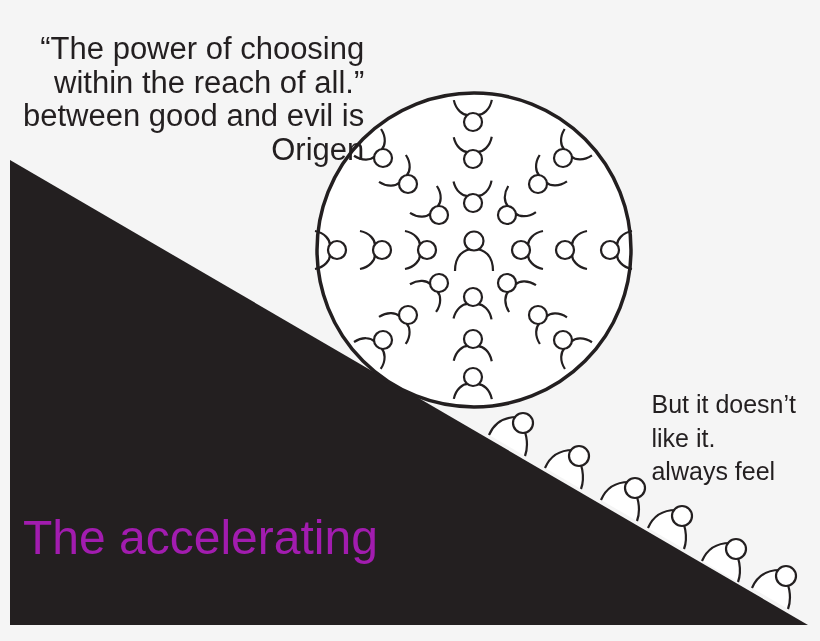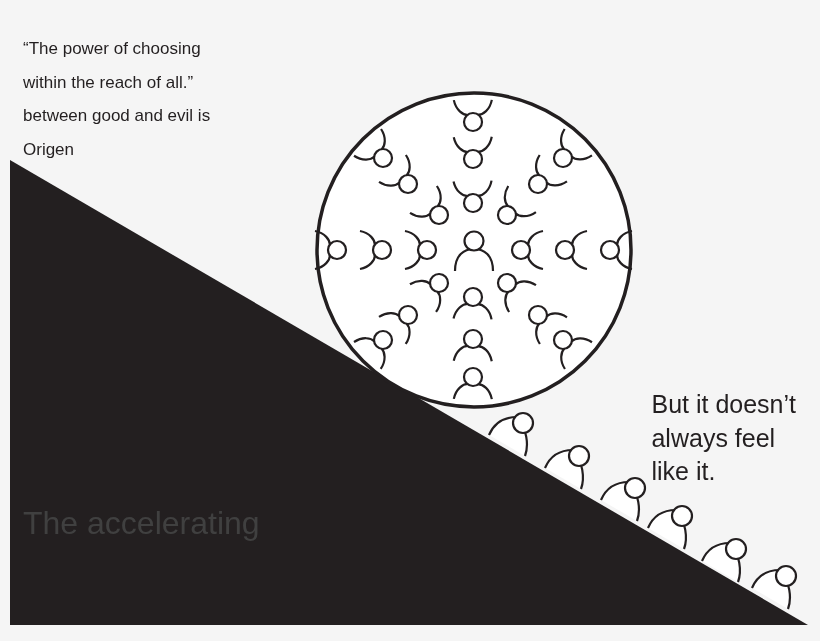--- a/index.html
+++ b/index.html
@@ -6,7 +6,7 @@
   body { width:820px; height:641px; background:#f5f5f5; position:relative; overflow:hidden;
          font-family:"Liberation Sans", sans-serif; }
   #stage { position:absolute; left:0; top:0; }
-  .quote { position:absolute; left:23px; top:32px; font-size:17px; line-height:33.5px; color:#231f20; }
+  .quote { position:absolute; left:23px; top:32px; font-size:31px; line-height:33.5px; color:#231f20;text-align:right; }
   .quote div { white-space:nowrap; }
   .side-note { position:absolute; right:24px; top:388px; font-size:25px; line-height:33.5px; color:#231f20; text-align:left; }
   .side-note div { white-space:nowrap; }

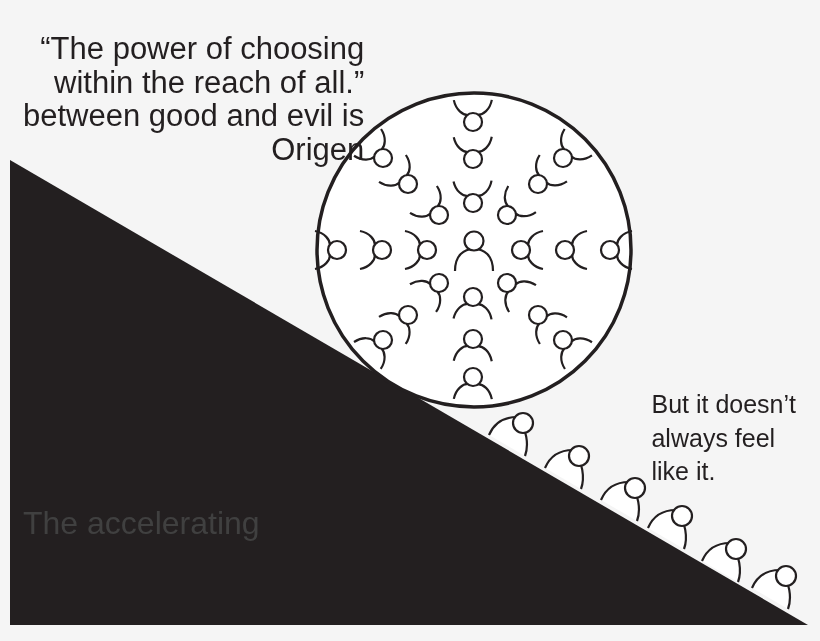--- a/index.html
+++ b/index.html
@@ -158,8 +158,8 @@
 
 <div class="side-note">
   <div>But it doesn’t</div>
+  <div>like it.</div>
   <div>always feel</div>
-  <div>like it.</div>
 </div>
 
 <div class="title">

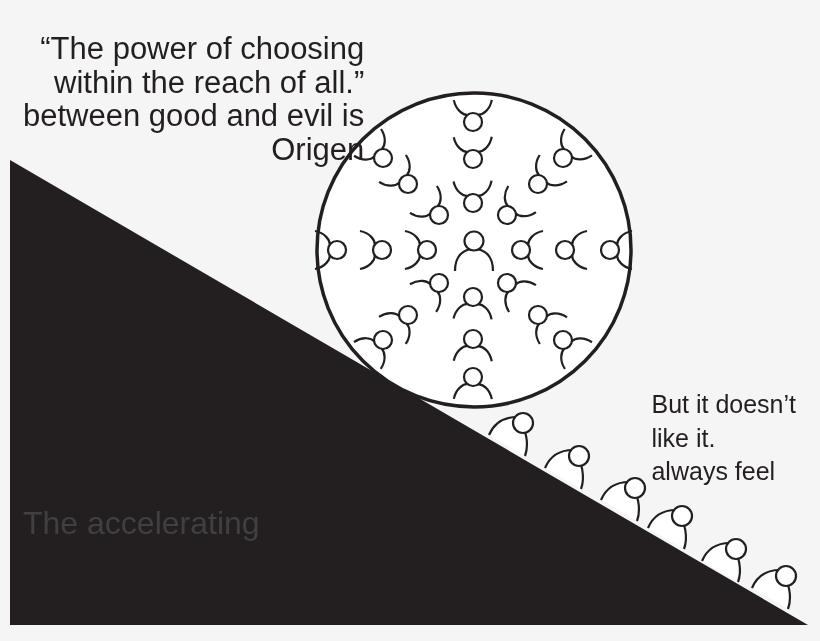--- a/index.html
+++ b/index.html
@@ -10,7 +10,7 @@
   .quote div { white-space:nowrap; }
   .side-note { position:absolute; right:24px; top:388px; font-size:25px; line-height:33.5px; color:#231f20; text-align:left; }
   .side-note div { white-space:nowrap; }
-  .title { position:absolute; left:23px; top:498px; font-size:32px; line-height:51px; color:#404040; }
+  .title { position:absolute; left:23px; top:512px; font-size:48px; line-height:51px; color:#a21caf; }
   .title div { white-space:nowrap; }
 </style>
 </head>

